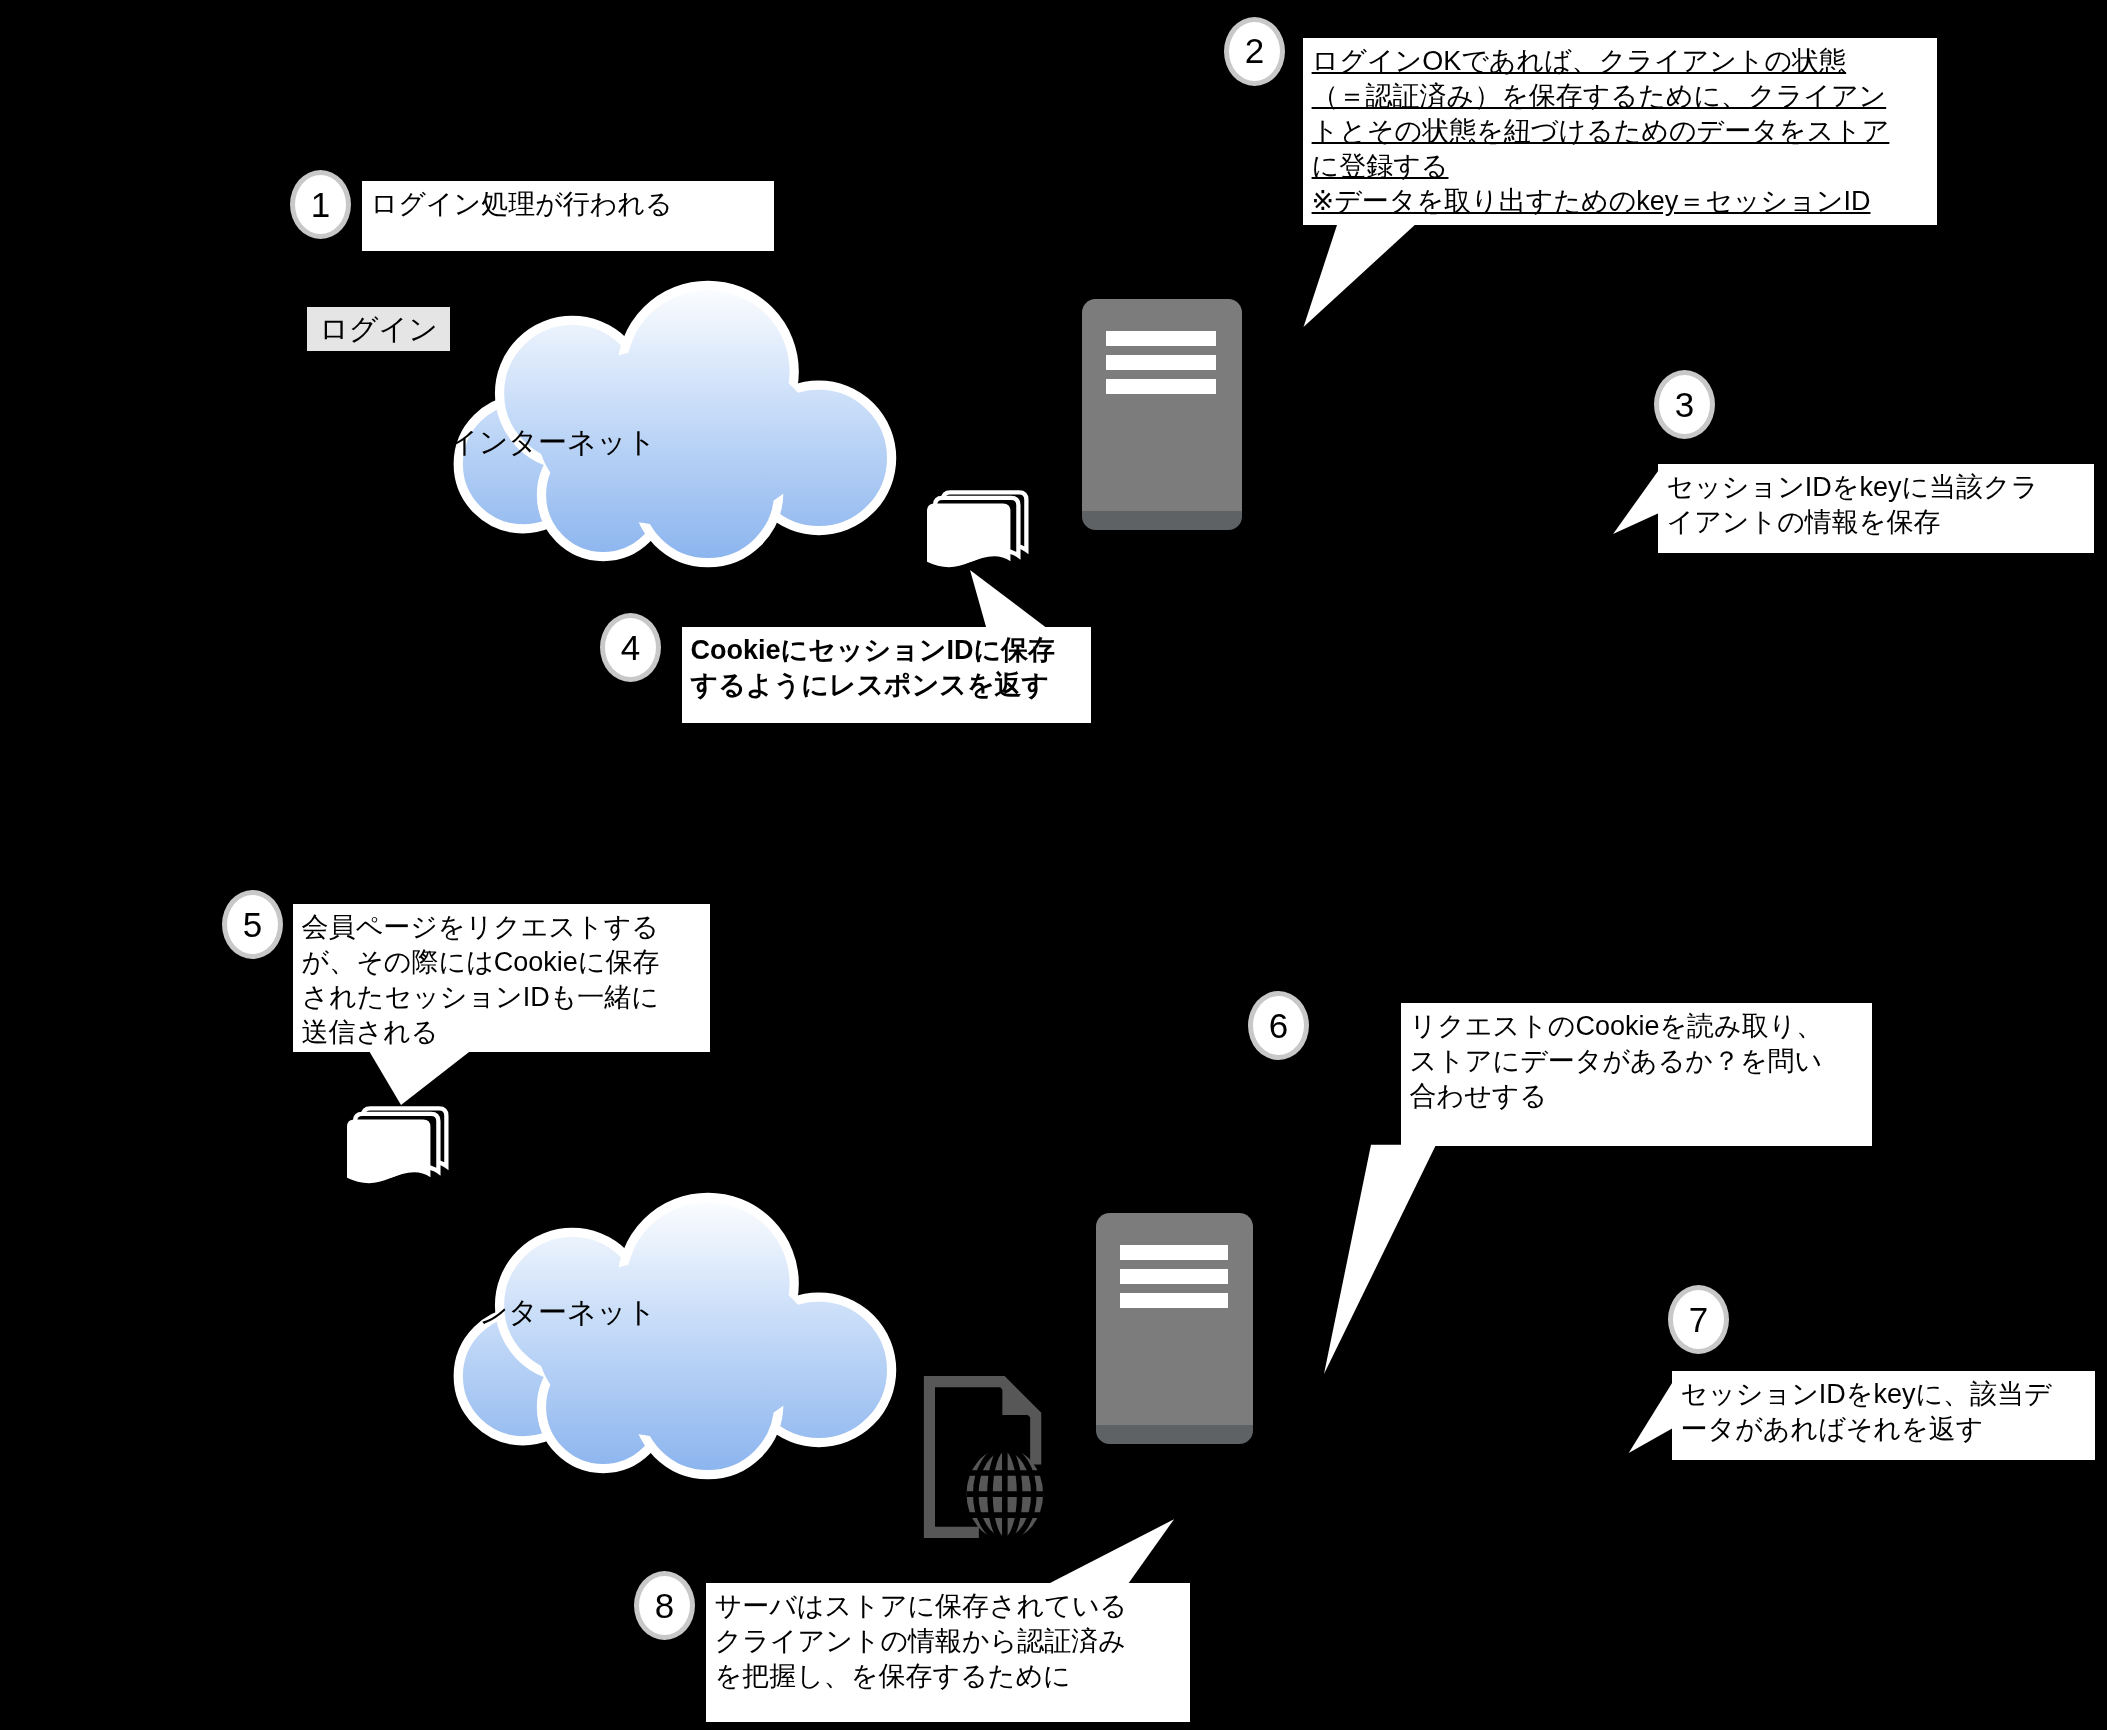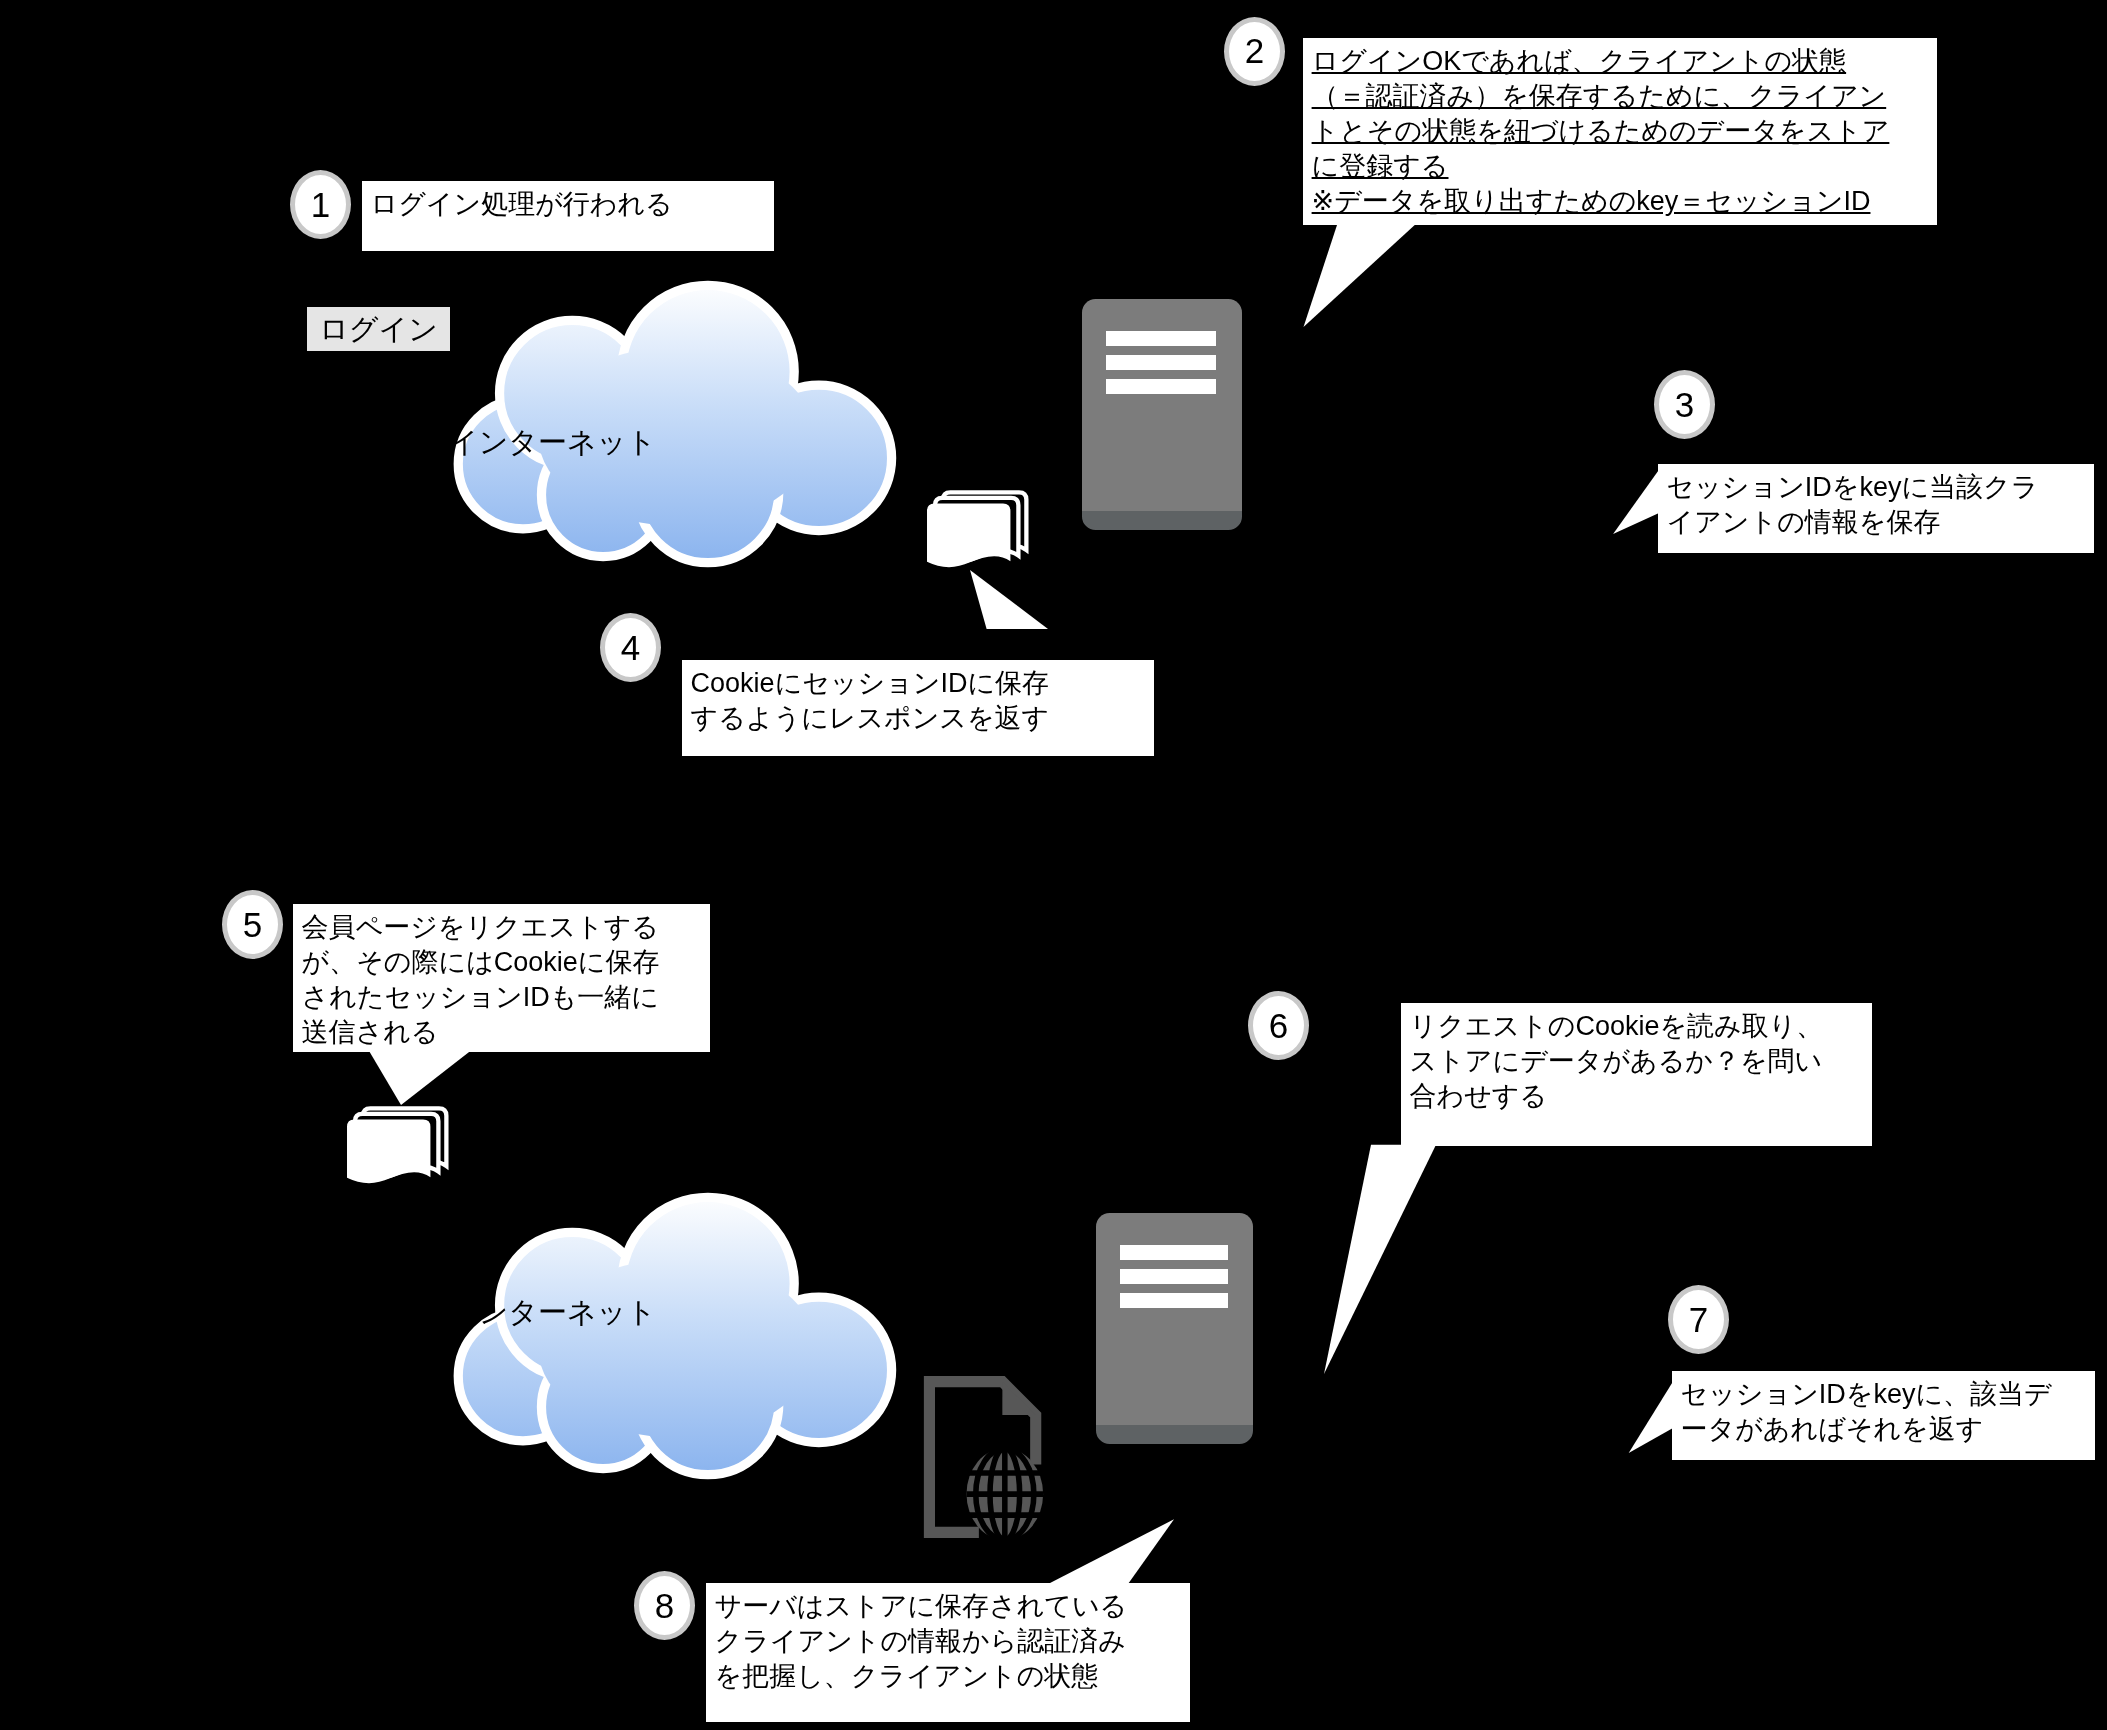--- a/index.html
+++ b/index.html
@@ -113,7 +113,7 @@
   <div class="badge" style="left:600px;top:613px;">
     <span>4</span>
   </div>
-  <div class="callout-box" style="left:682px;top:660px;width:472px;height:96px;">CookieにセッションIDに保存
+  <div class="callout-box" style="left:682px;top:627px;width:409px;height:96px;font-weight:bold;">CookieにセッションIDに保存
 するようにレスポンスを返す</div>
 
   <div class="icon-abs" style="left:449px;top:1191px;width:450px;height:290px;">

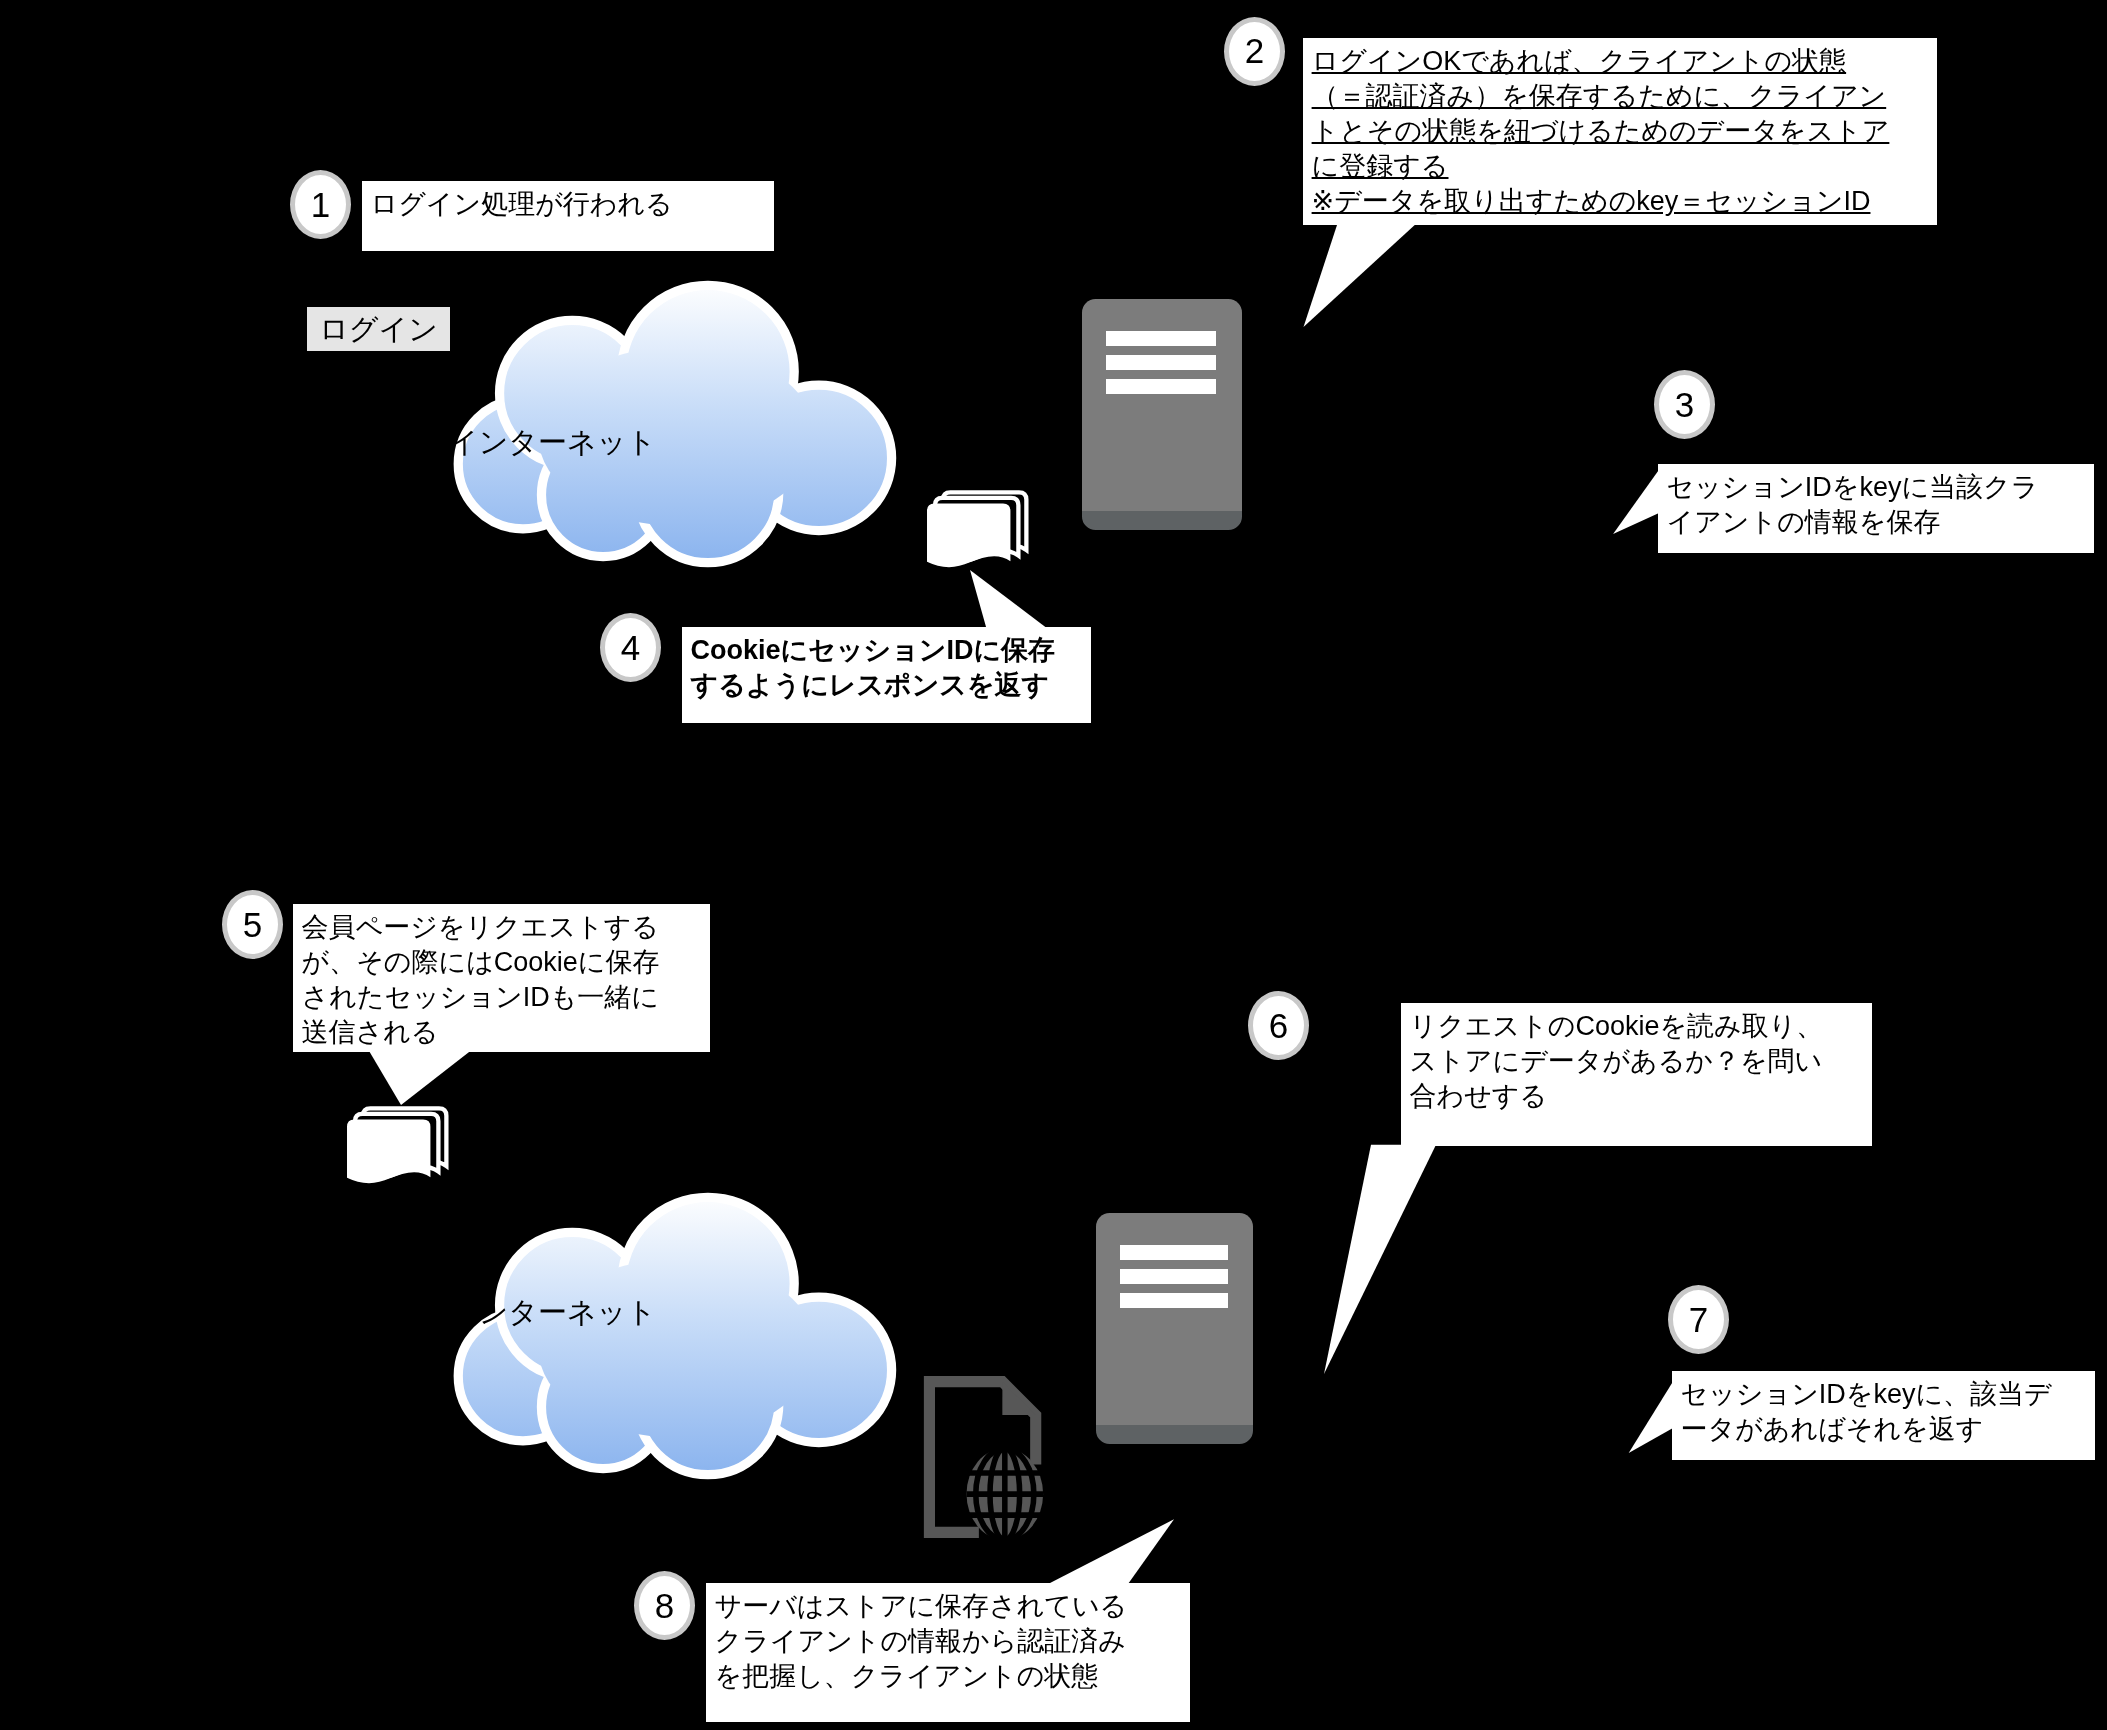--- a/index.html
+++ b/index.html
@@ -203,7 +203,7 @@
   </div>
   <div class="callout-box" style="left:706px;top:1583px;width:484px;height:139px;">サーバはストアに保存されている
 クライアントの情報から認証済み
-を把握し、クライアントの状態</div>
+を把握し、を保存するために</div>
 
 </div>
 

